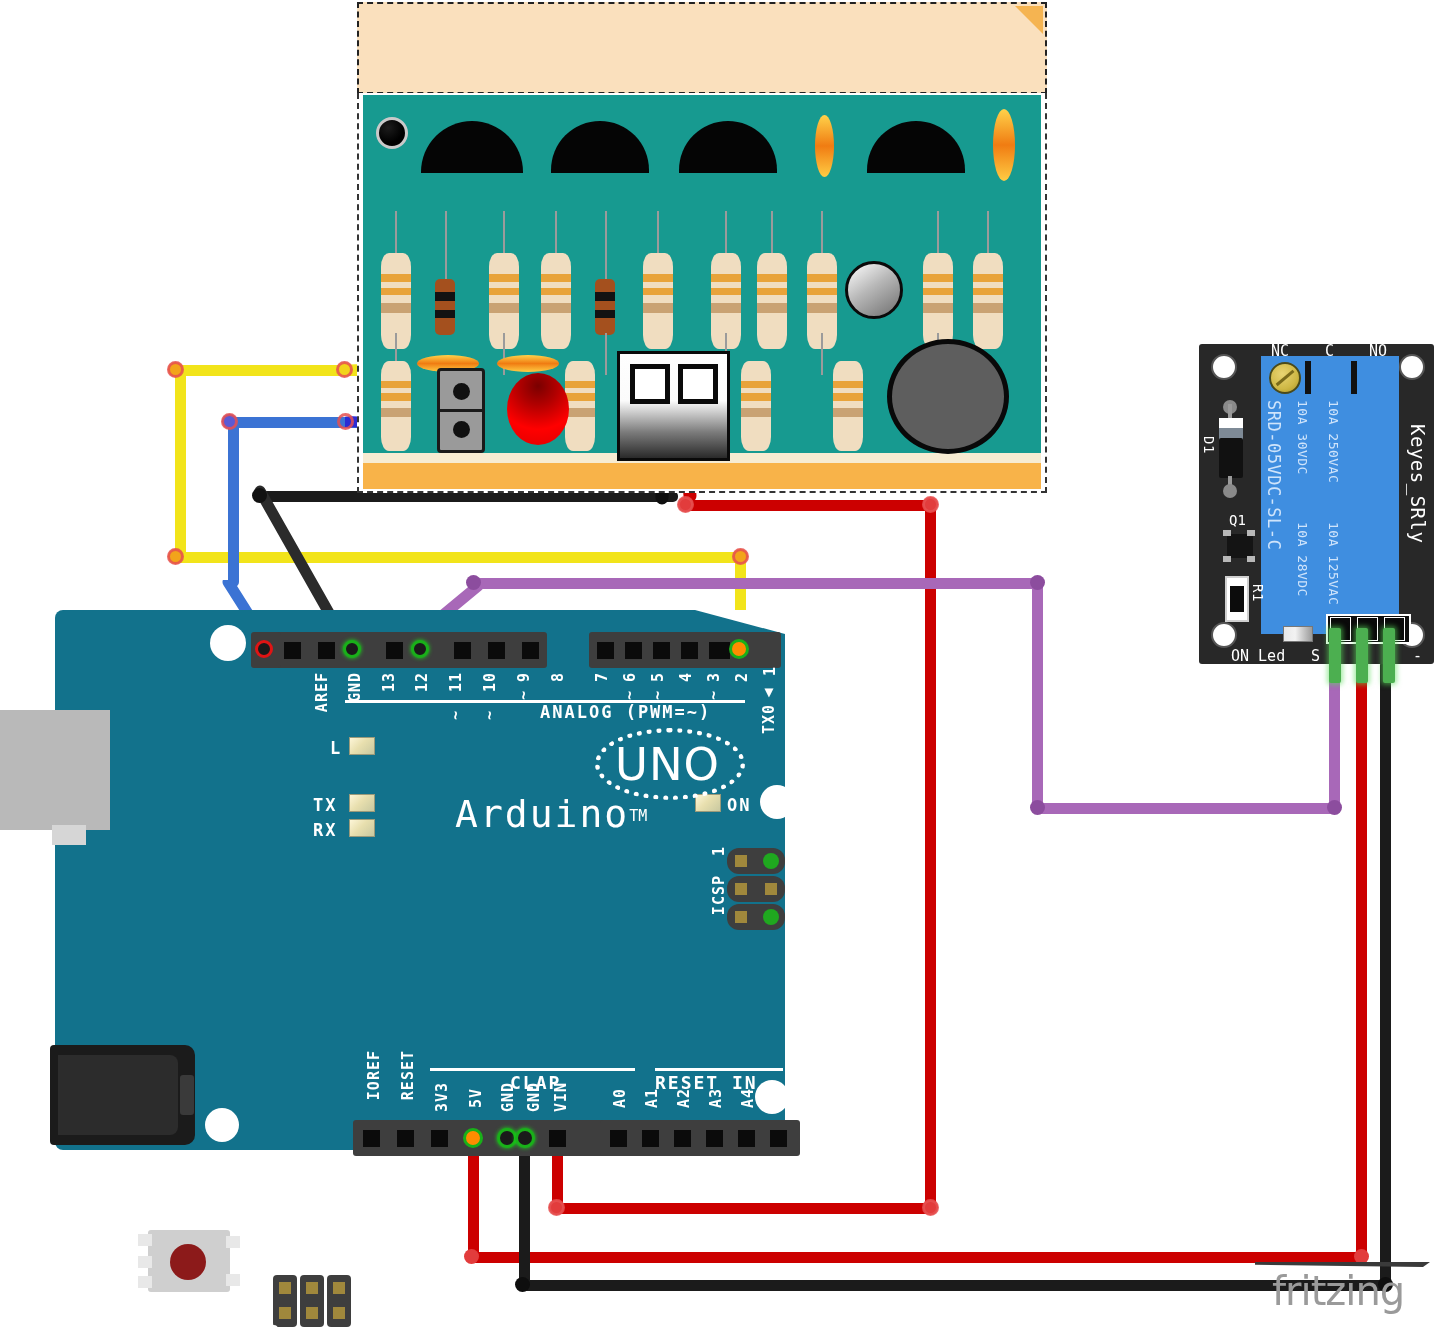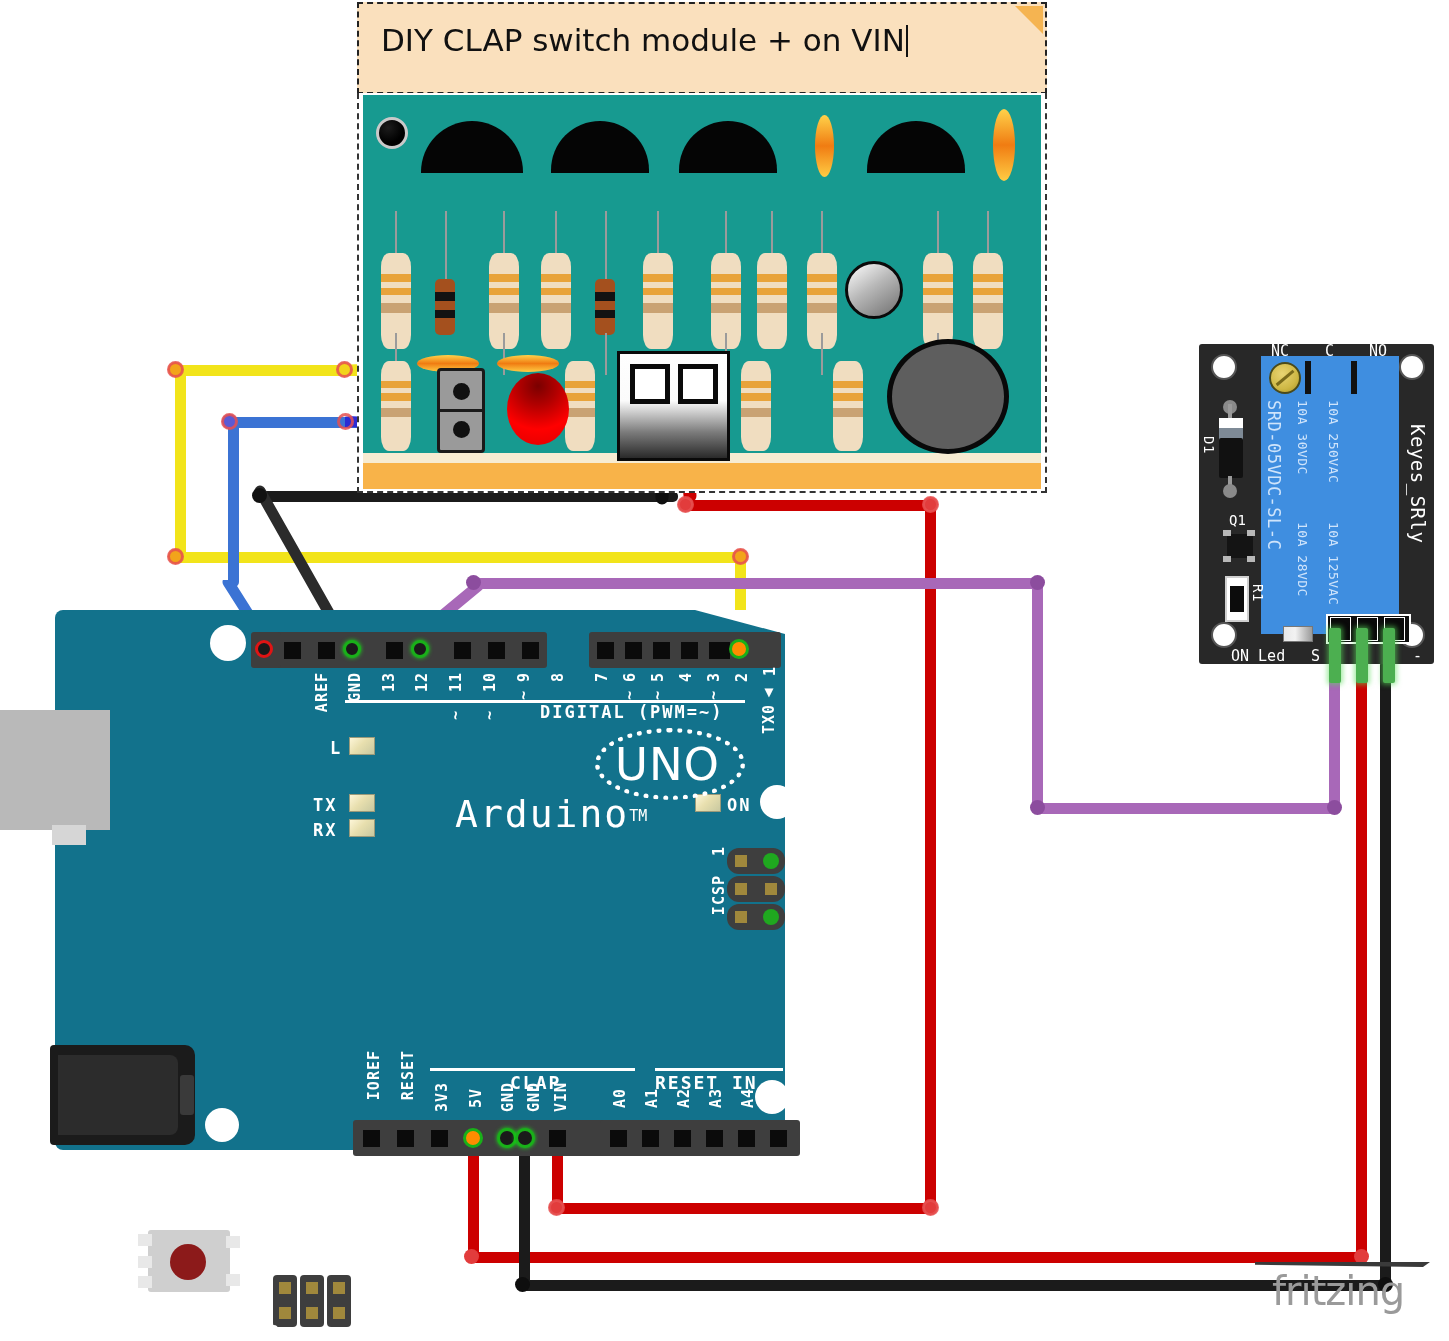--- a/index.html
+++ b/index.html
@@ -494,7 +494,6 @@
 
   <div id="note" class="abs">
     <div id="note-fold" class="abs"></div>
-    <div id="note-text" class="abs"><span>DIY CLAP switch module + on VIN</span><span id="note-caret"></span></div>
   </div>
 
   <div id="clap-module" class="abs">

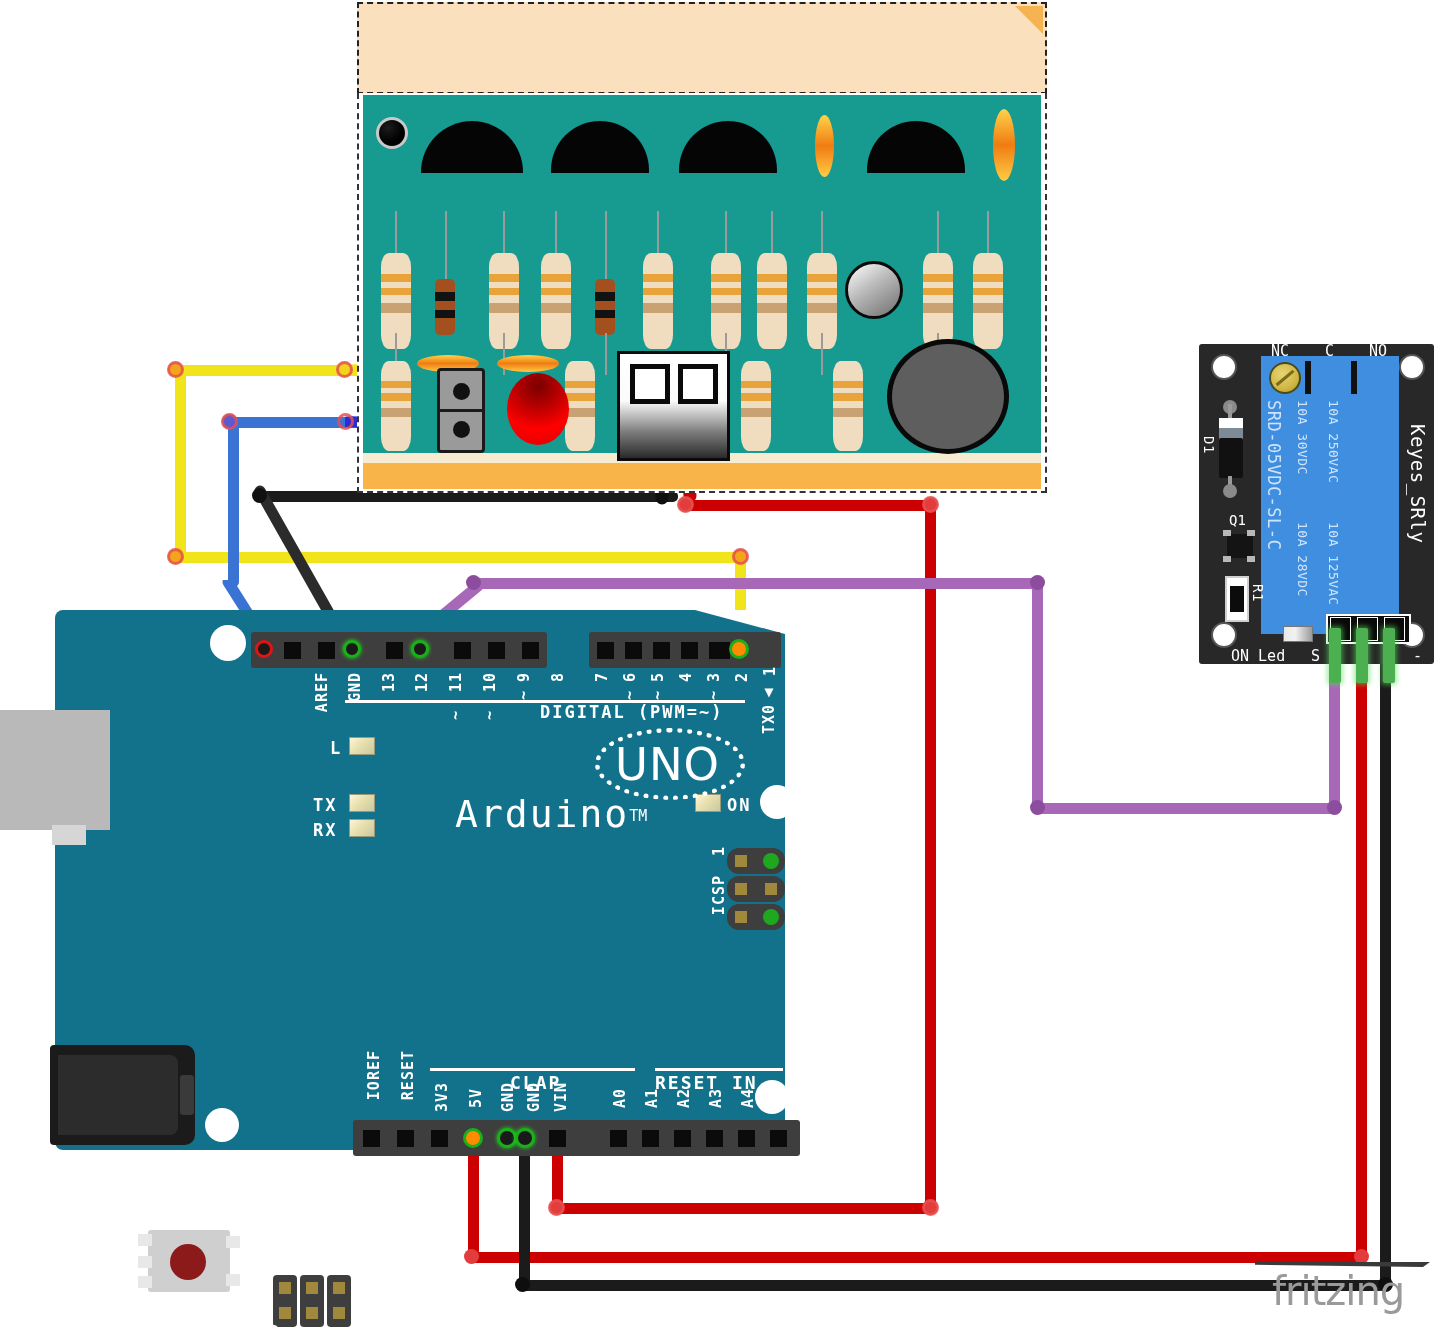--- a/index.html
+++ b/index.html
@@ -653,7 +653,7 @@
     <div class="vlabel abs" style="left:733px; top:94px;">RX0</div>
 
     <div class="whiteline abs" style="left:290px; top:90px; width:400px;"></div>
-    <div class="hlabel abs" style="left:485px; top:92px; font-size:17px;">DIGITAL (PWM=~)</div>
+    <div class="hlabel abs" style="left:485px; top:92px; font-size:17px;">ANALOG (PWM=~)</div>
 
     <div class="hlabel abs" style="left:275px; top:128px; font-size:17px;">L</div>
     <div class="led-chip abs" style="left:294px; top:127px; width:26px; height:18px;"></div>

